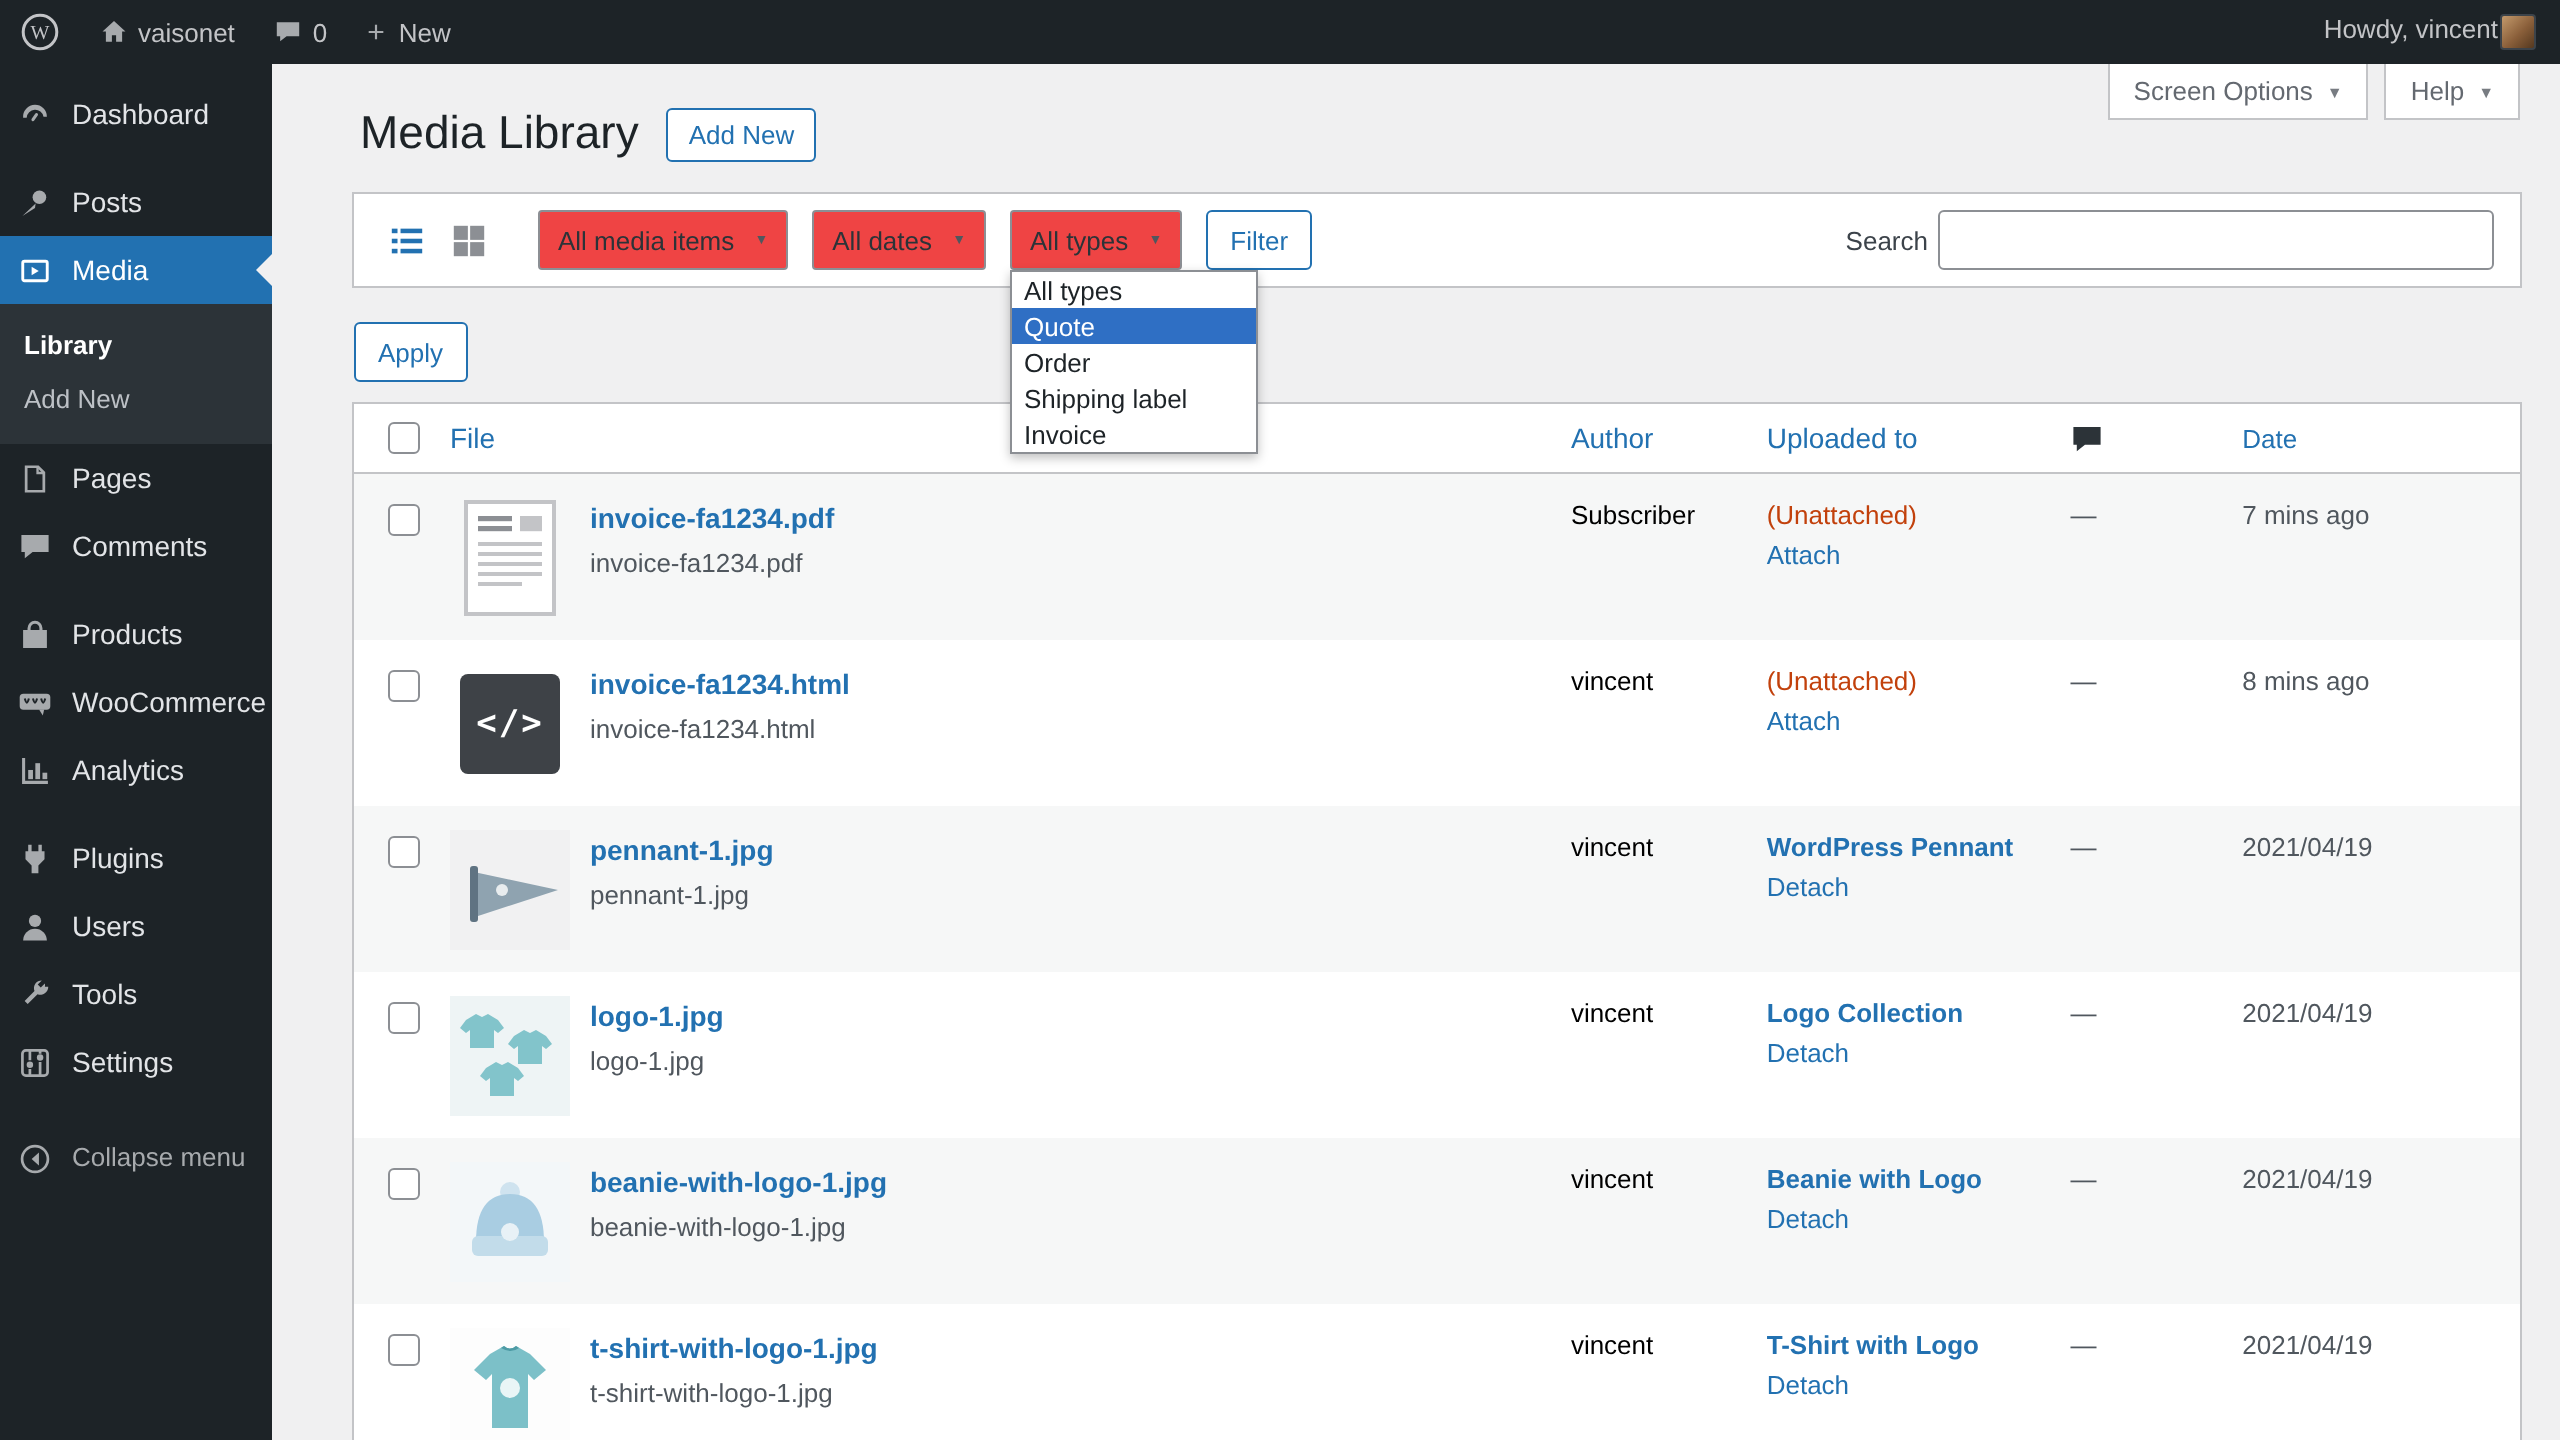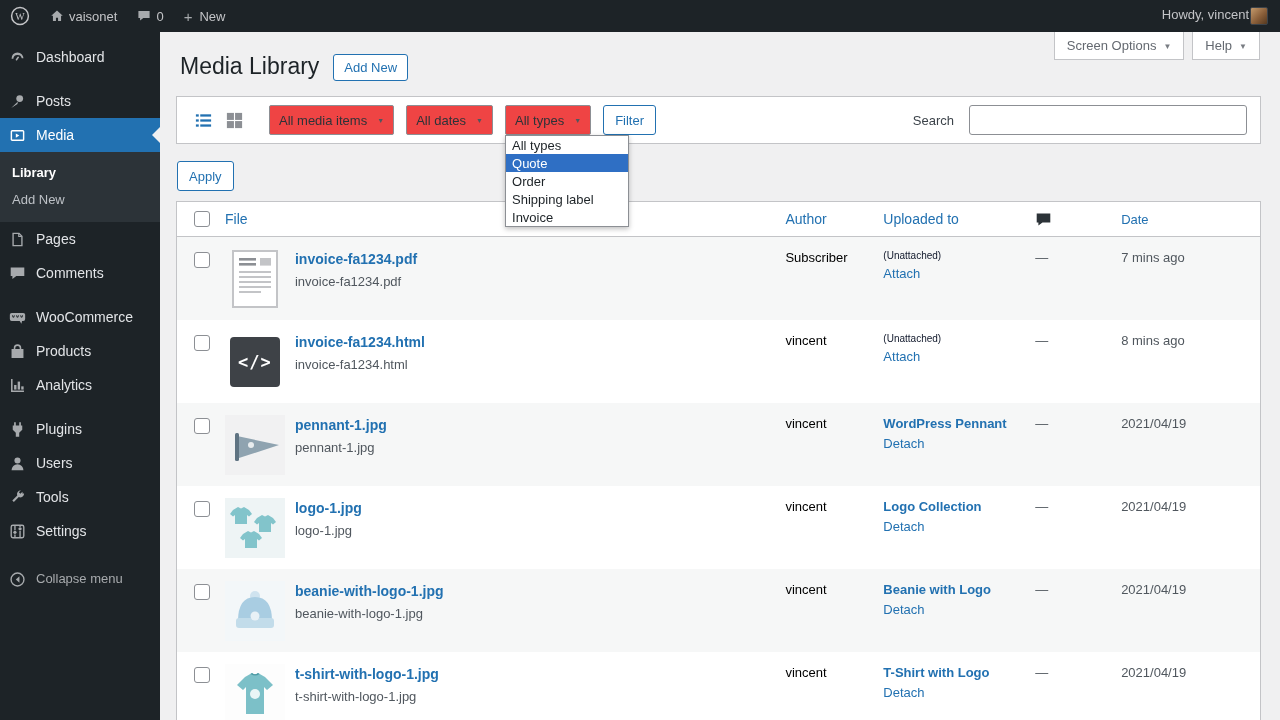--- a/index.html
+++ b/index.html
@@ -17,7 +17,7 @@
 .avatar{width:18px;height:18px;border-radius:2px;background:linear-gradient(135deg,#c49a6c 0%,#8a5f3a 55%,#54381f 100%);border:1px solid #3c434a}
 
 
-.sidebar{position:absolute;top:32px;left:0;bottom:0;width:160px;background:#1d2327;color:#e2e4e7;font-size:14px;padding-top:8px;z-index:40}
+.sidebar{position:absolute;top:32px;left:0;bottom:0;width:136px;background:#1d2327;color:#e2e4e7;font-size:14px;padding-top:8px;z-index:40}
 .menu-item{position:relative;display:flex;align-items:center;gap:9px;padding:8px 8px;cursor:pointer;line-height:18px}
 .mi-icon{width:19px;height:18px;display:flex;align-items:center;justify-content:center;color:#a7aaad;flex:0 0 19px}
 .mi-icon svg{width:17px;height:17px;fill:currentColor}

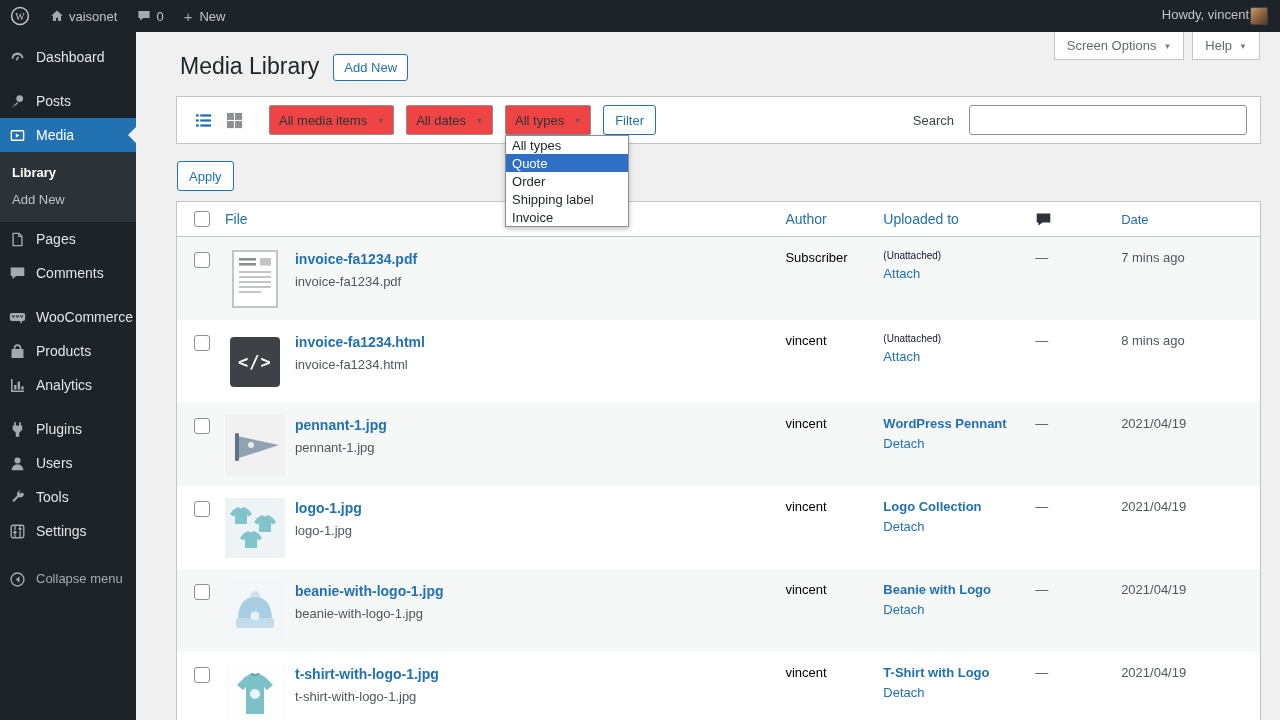--- a/index.html
+++ b/index.html
@@ -47,7 +47,7 @@
 .wp-select{position:relative;height:30px;background:#ef4444;border:1px solid #8c8f94;border-radius:2px;color:#2c3338;font-size:13px;display:inline-flex;align-items:center;padding:0 26px 0 9px;cursor:pointer;white-space:nowrap}
 .wp-select::after{content:"▼";font-size:7px;color:#50575e;position:absolute;right:9px;top:11px}
 .button{height:30px;background:#fff;border:1px solid #2271b1;color:#2271b1;border-radius:3px;font-size:13px;padding:0 11px;cursor:pointer;display:inline-flex;align-items:center}
-.search-area{margin-left:auto;display:flex;align-items:center;gap:15px}
+.search-area{margin-left:auto;display:flex;align-items:center;gap:5px}
 .search-label{font-size:13px;color:#3c434a}
 .search-input{width:278px;height:30px;border:1px solid #8c8f94;border-radius:3px;background:#fff;padding:0 8px;font-size:13px;outline:none}
 

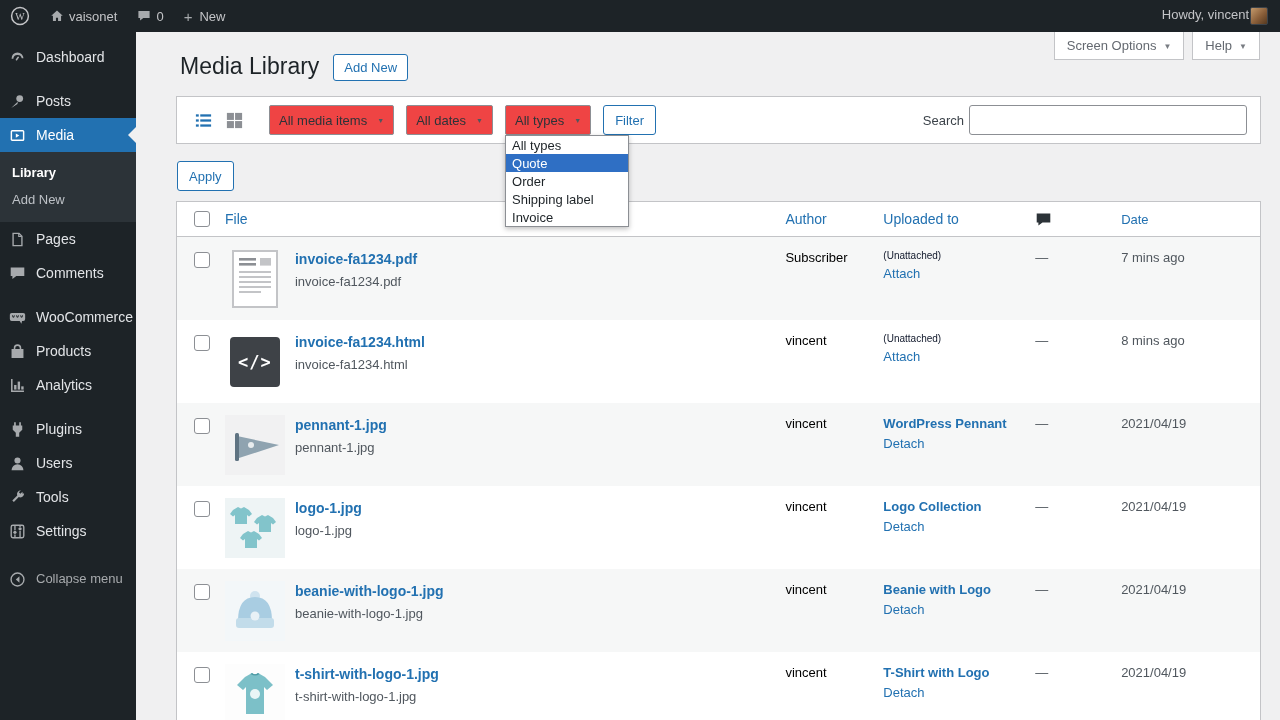--- a/index.html
+++ b/index.html
@@ -92,7 +92,7 @@
 .ftitle{color:#2271b1;font-weight:700;font-size:14px}
 .fname{color:#50575e;font-size:13px}
 .cell.author a{color:#000000;font-size:13px}
-.unatt{color:#0f172a;font-size:10px;display:block}
+.unatt{color:#c2410c;font-size:13px;display:block}
 .attach,.detach{color:#2271b1;font-size:13px;display:block;margin-top:5px}
 .parent-link{color:#2271b1;font-weight:700;font-size:13px;display:block}
 .cell.comments{color:#50575e;font-size:13px}

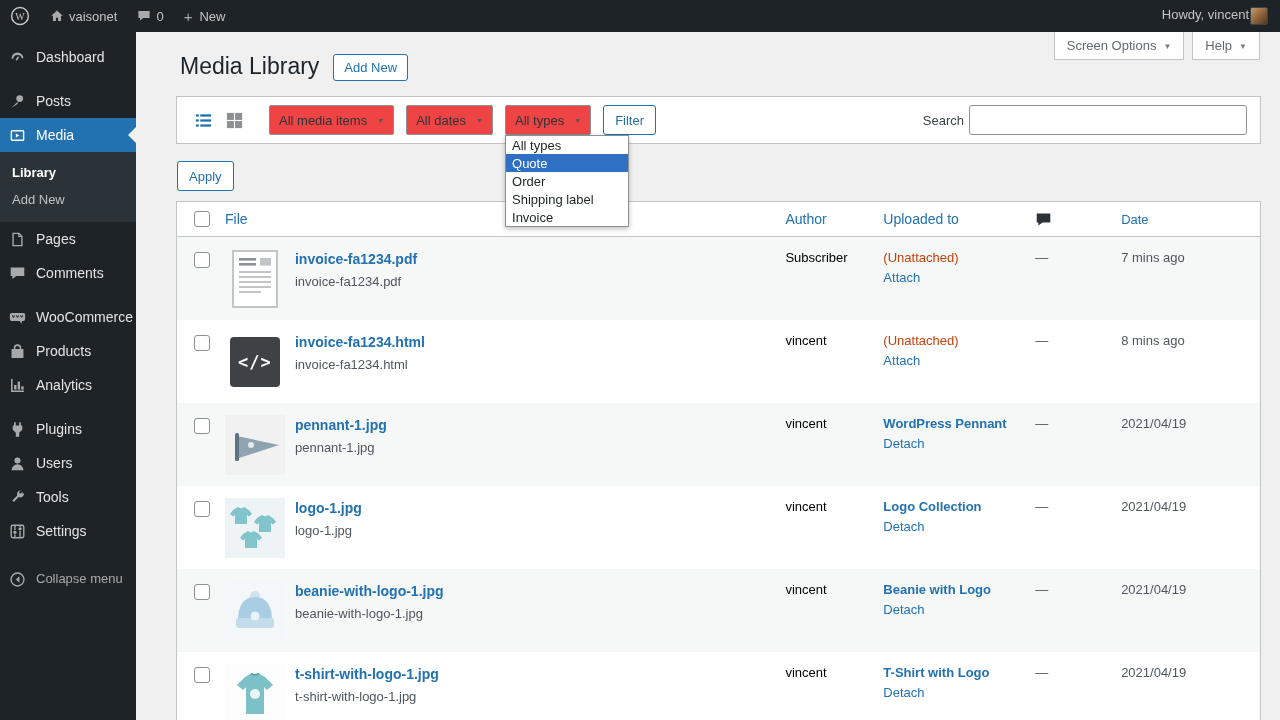--- a/index.html
+++ b/index.html
@@ -184,20 +184,20 @@
   <div class="menu-item">
     <span class="mi-icon">
         <svg viewBox="0 0 20 20">
+          <path d="M5.6 7V6a4.4 4.4 0 018.8 0v1h2.6v10.6H3V7zm1.8 0h5.2V6a2.6 2.6 0 00-5.2 0z"></path>
+        </svg>
+      </span>
+    <span class="mi-label">Products</span>
+  </div>
+  <div class="menu-item">
+    <span class="mi-icon">
+        <svg viewBox="0 0 20 20">
           <rect x="1" y="4.6" width="18" height="9.4" rx="2.2"></rect>
           <path d="M12.4 13.8l2.2 3.6.8-3.6z"></path>
           <path d="M4 7.4c.9 3.2 1.5 3.2 2.4 0M8.8 7.4c.9 3.2 1.5 3.2 2.4 0M13.6 7.4c.9 3.2 1.5 3.2 2.4 0" stroke="#1d2327" stroke-width="1.2" fill="none"></path>
         </svg>
       </span>
     <span class="mi-label">WooCommerce</span>
-  </div>
-  <div class="menu-item">
-    <span class="mi-icon">
-        <svg viewBox="0 0 20 20">
-          <path d="M5.6 7V6a4.4 4.4 0 018.8 0v1h2.6v10.6H3V7zm1.8 0h5.2V6a2.6 2.6 0 00-5.2 0z"></path>
-        </svg>
-      </span>
-    <span class="mi-label">Products</span>
   </div>
   <div class="menu-item">
     <span class="mi-icon">

